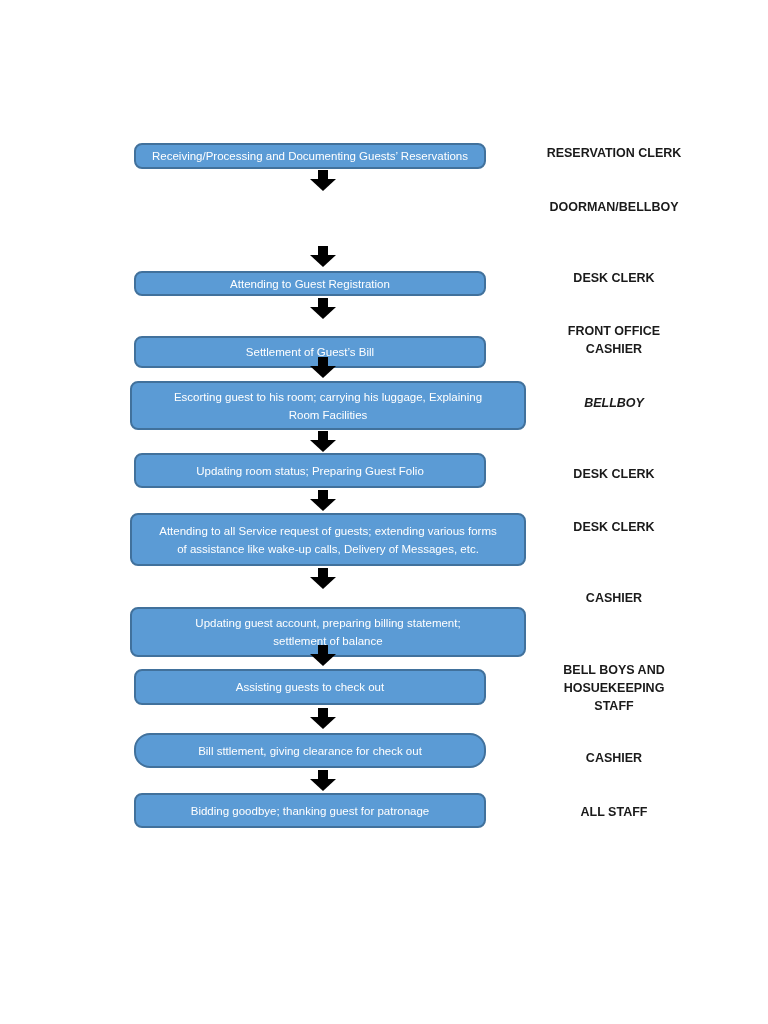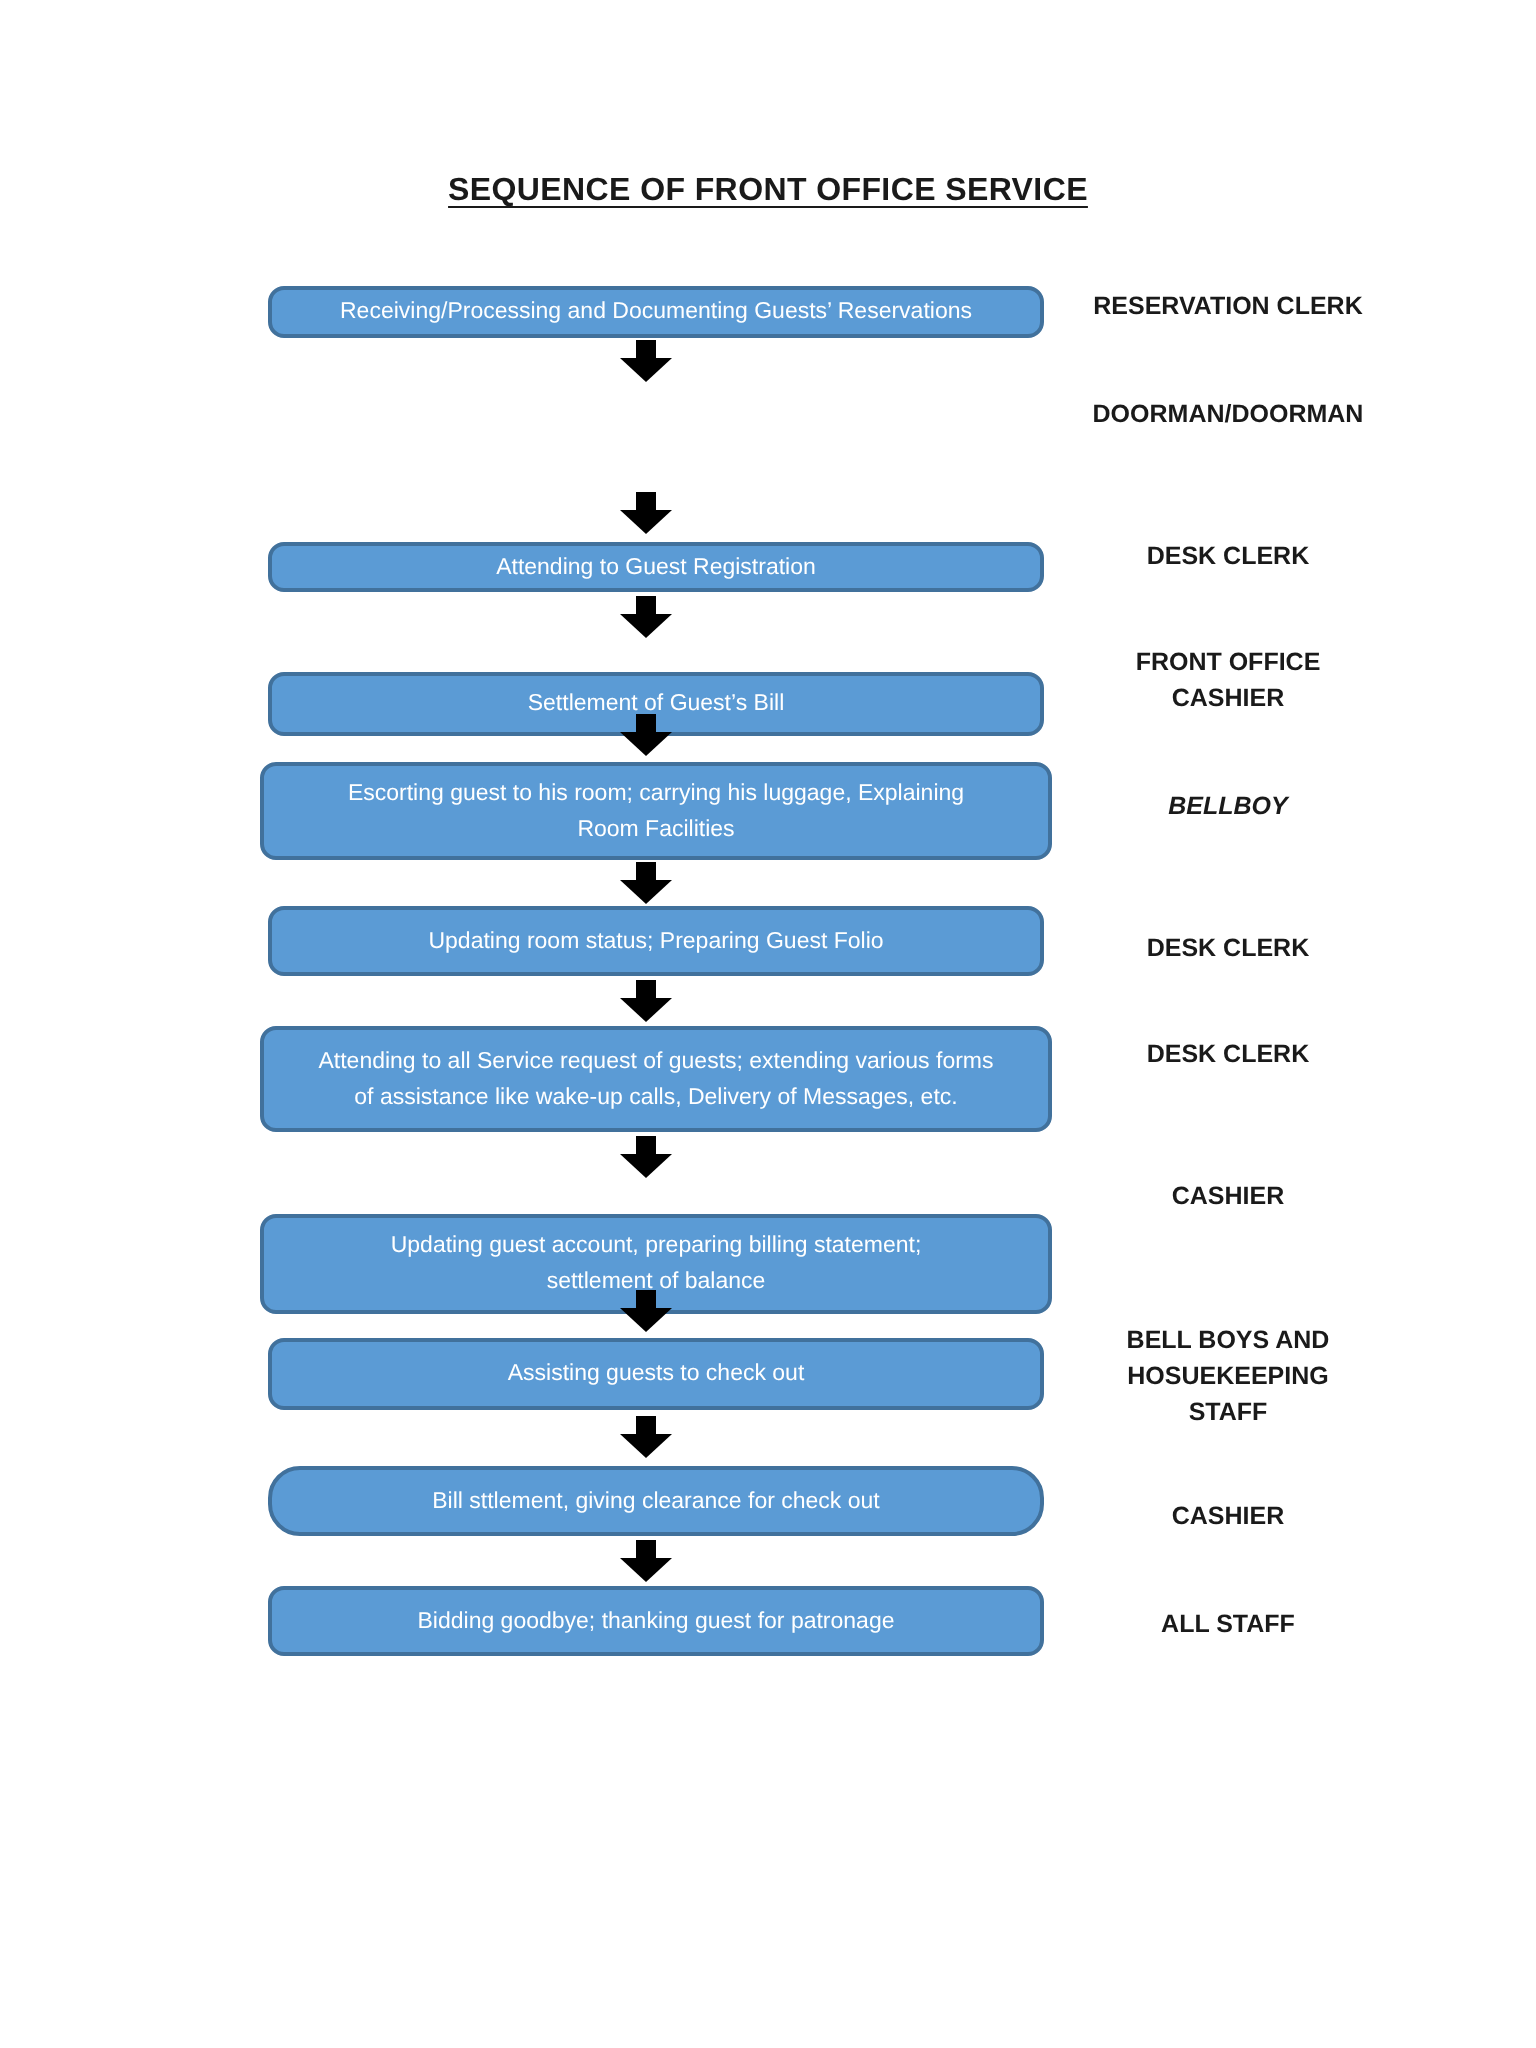--- a/index.html
+++ b/index.html
@@ -138,7 +138,6 @@
 <body>
 
 <div class="page">
-  <h1 class="title">SEQUENCE OF FRONT OFFICE SERVICE</h1>
   <div class="chart" id="chart">
   <div class="step-box s1">
     <span class="step-text">Receiving/Processing and Documenting Guests’ Reservations</span>

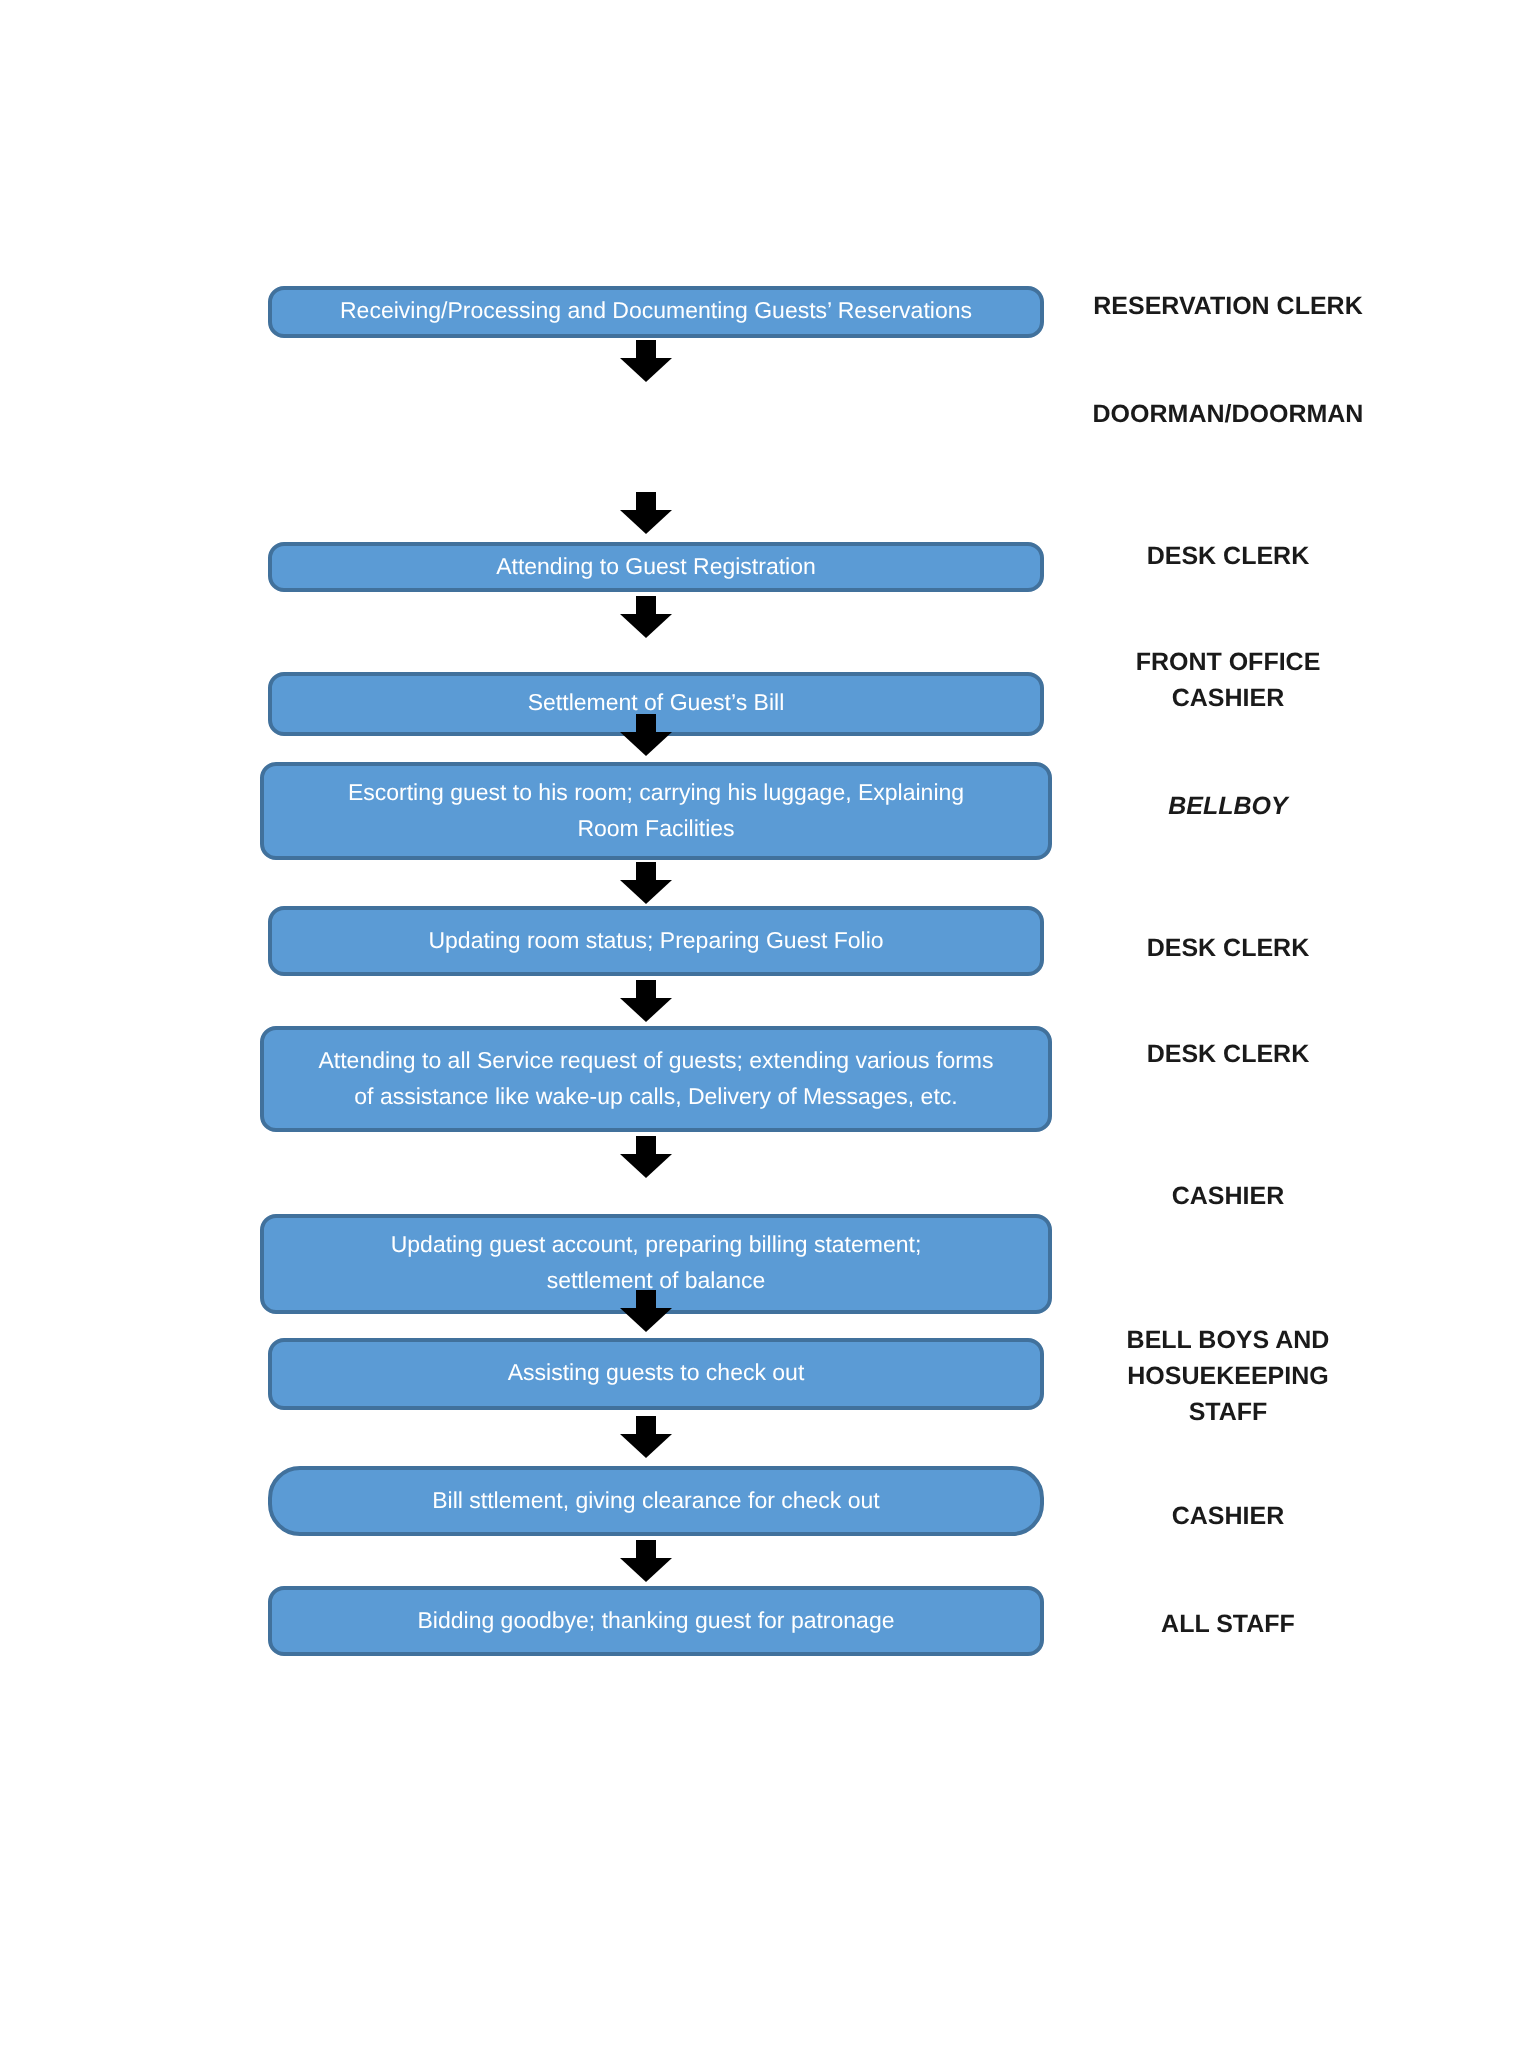--- a/index.html
+++ b/index.html
@@ -42,7 +42,7 @@
   .step-box {
     position: absolute;
     left: 134px;
-    width: 388px;
+    width: 352px;
     background: var(--box-fill);
     border: 2px solid var(--box-border);
     border-radius: 8px;

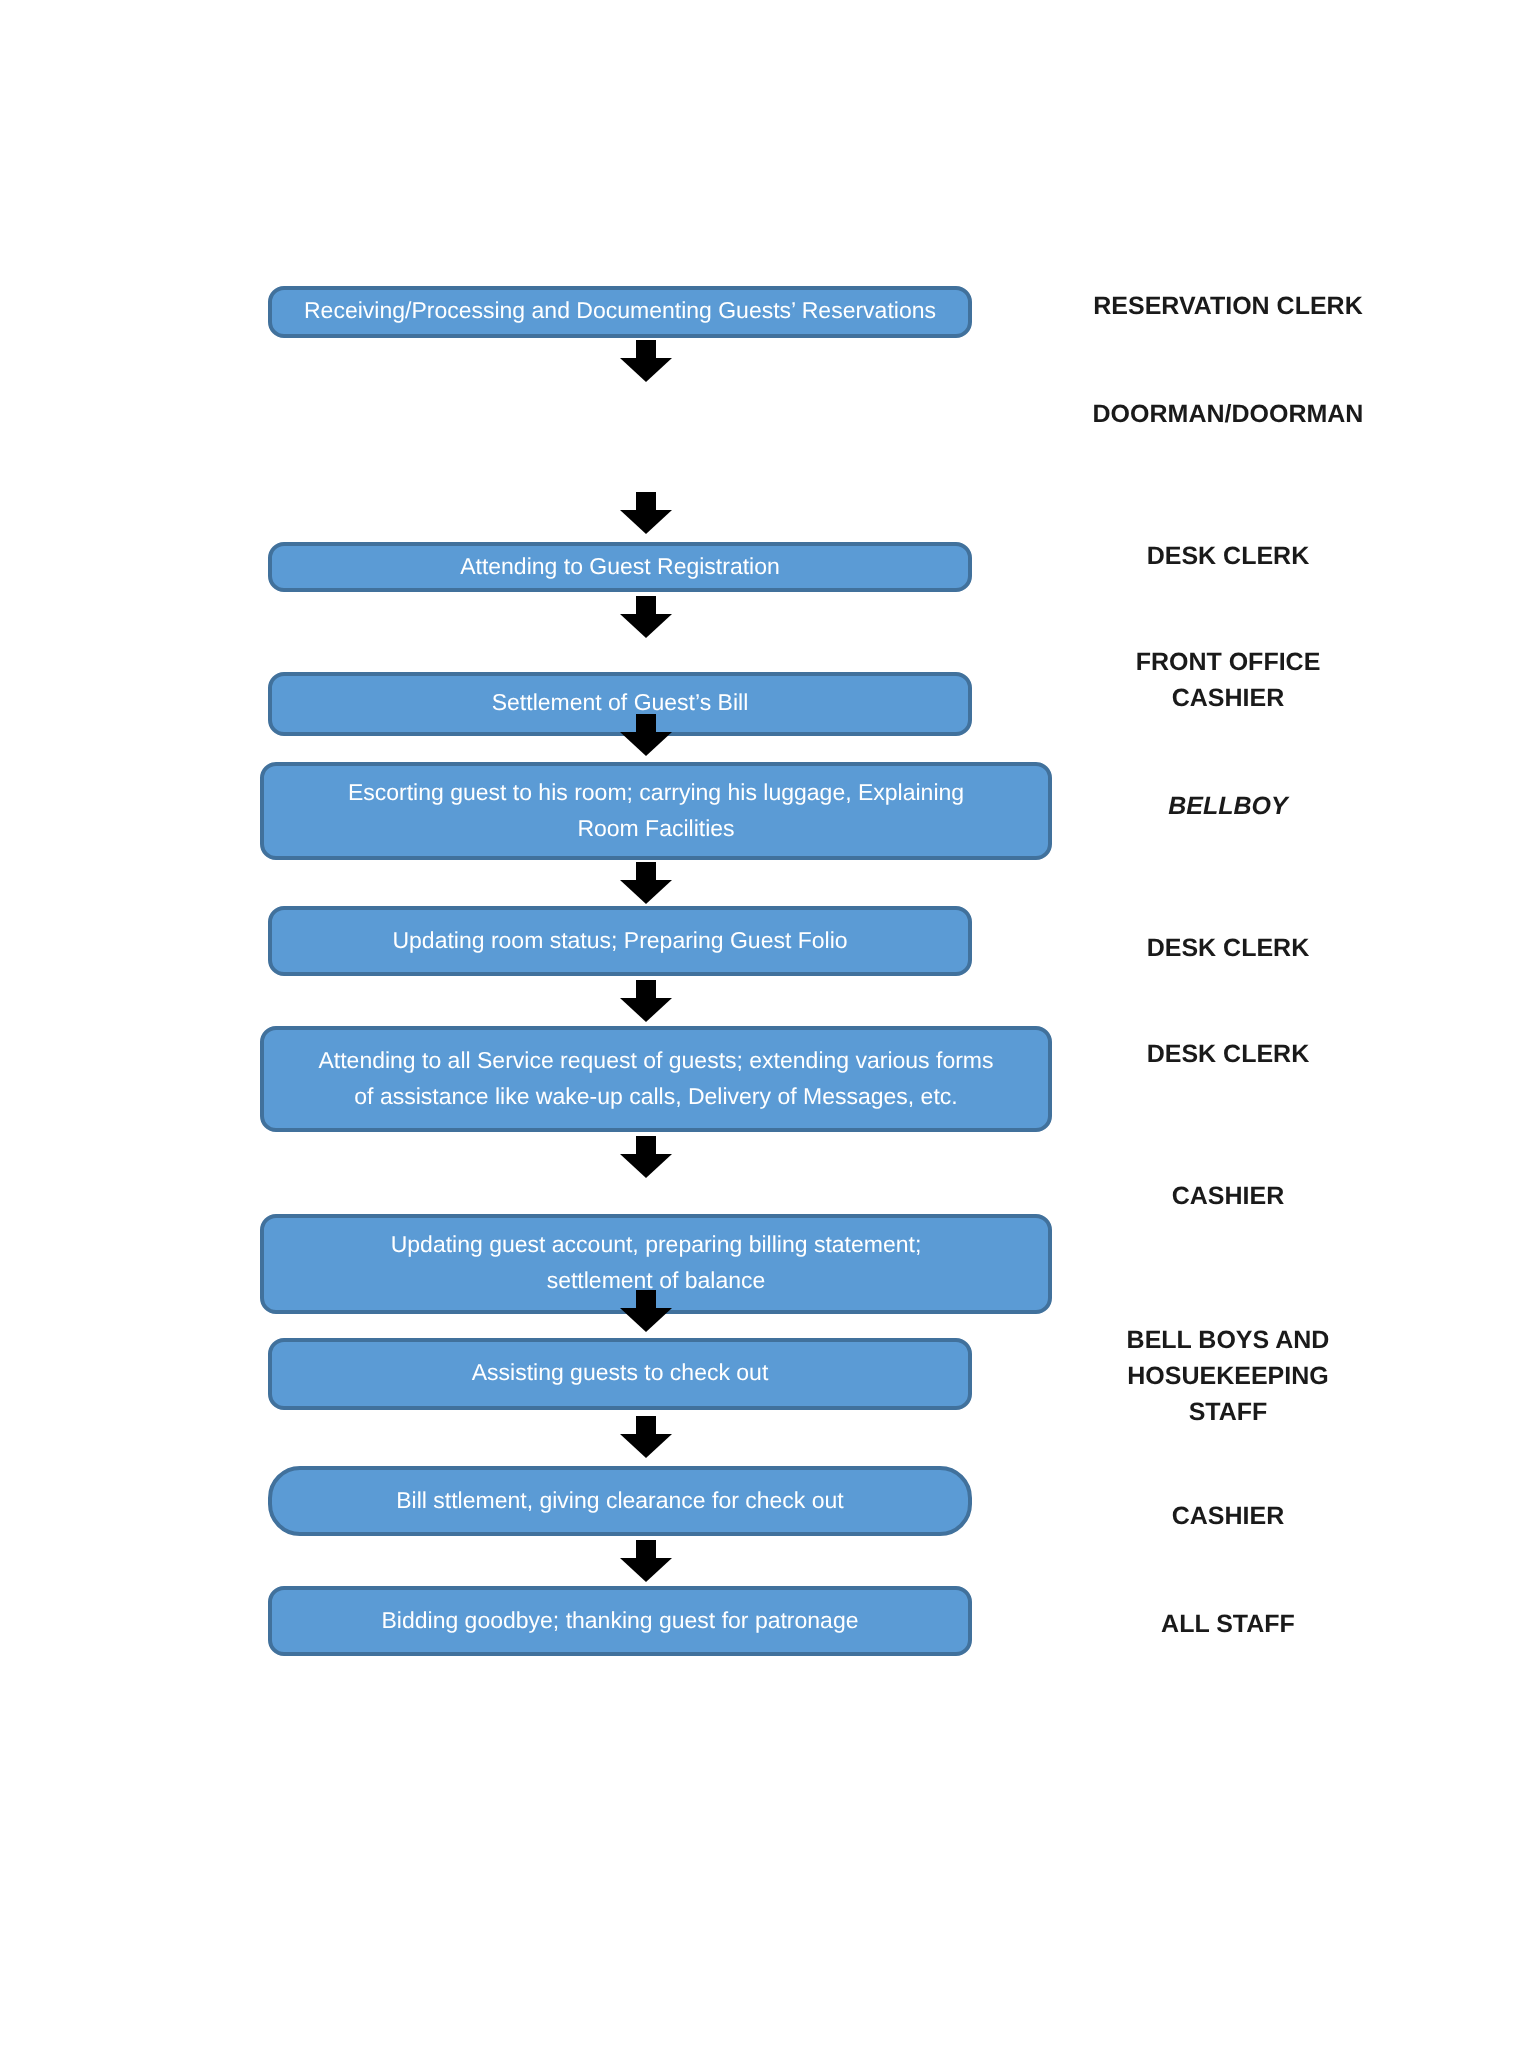--- a/index.html
+++ b/index.html
@@ -148,7 +148,7 @@
     <span class="head"></span>
   </div>
 
-  <div class="role-label l2">DOORMAN/DOORMAN</div>
+  <div class="role-label l2">DOORMAN/BELLBOY</div>
   <div class="arrow a2">
     <span class="stem"></span>
     <span class="head"></span>

